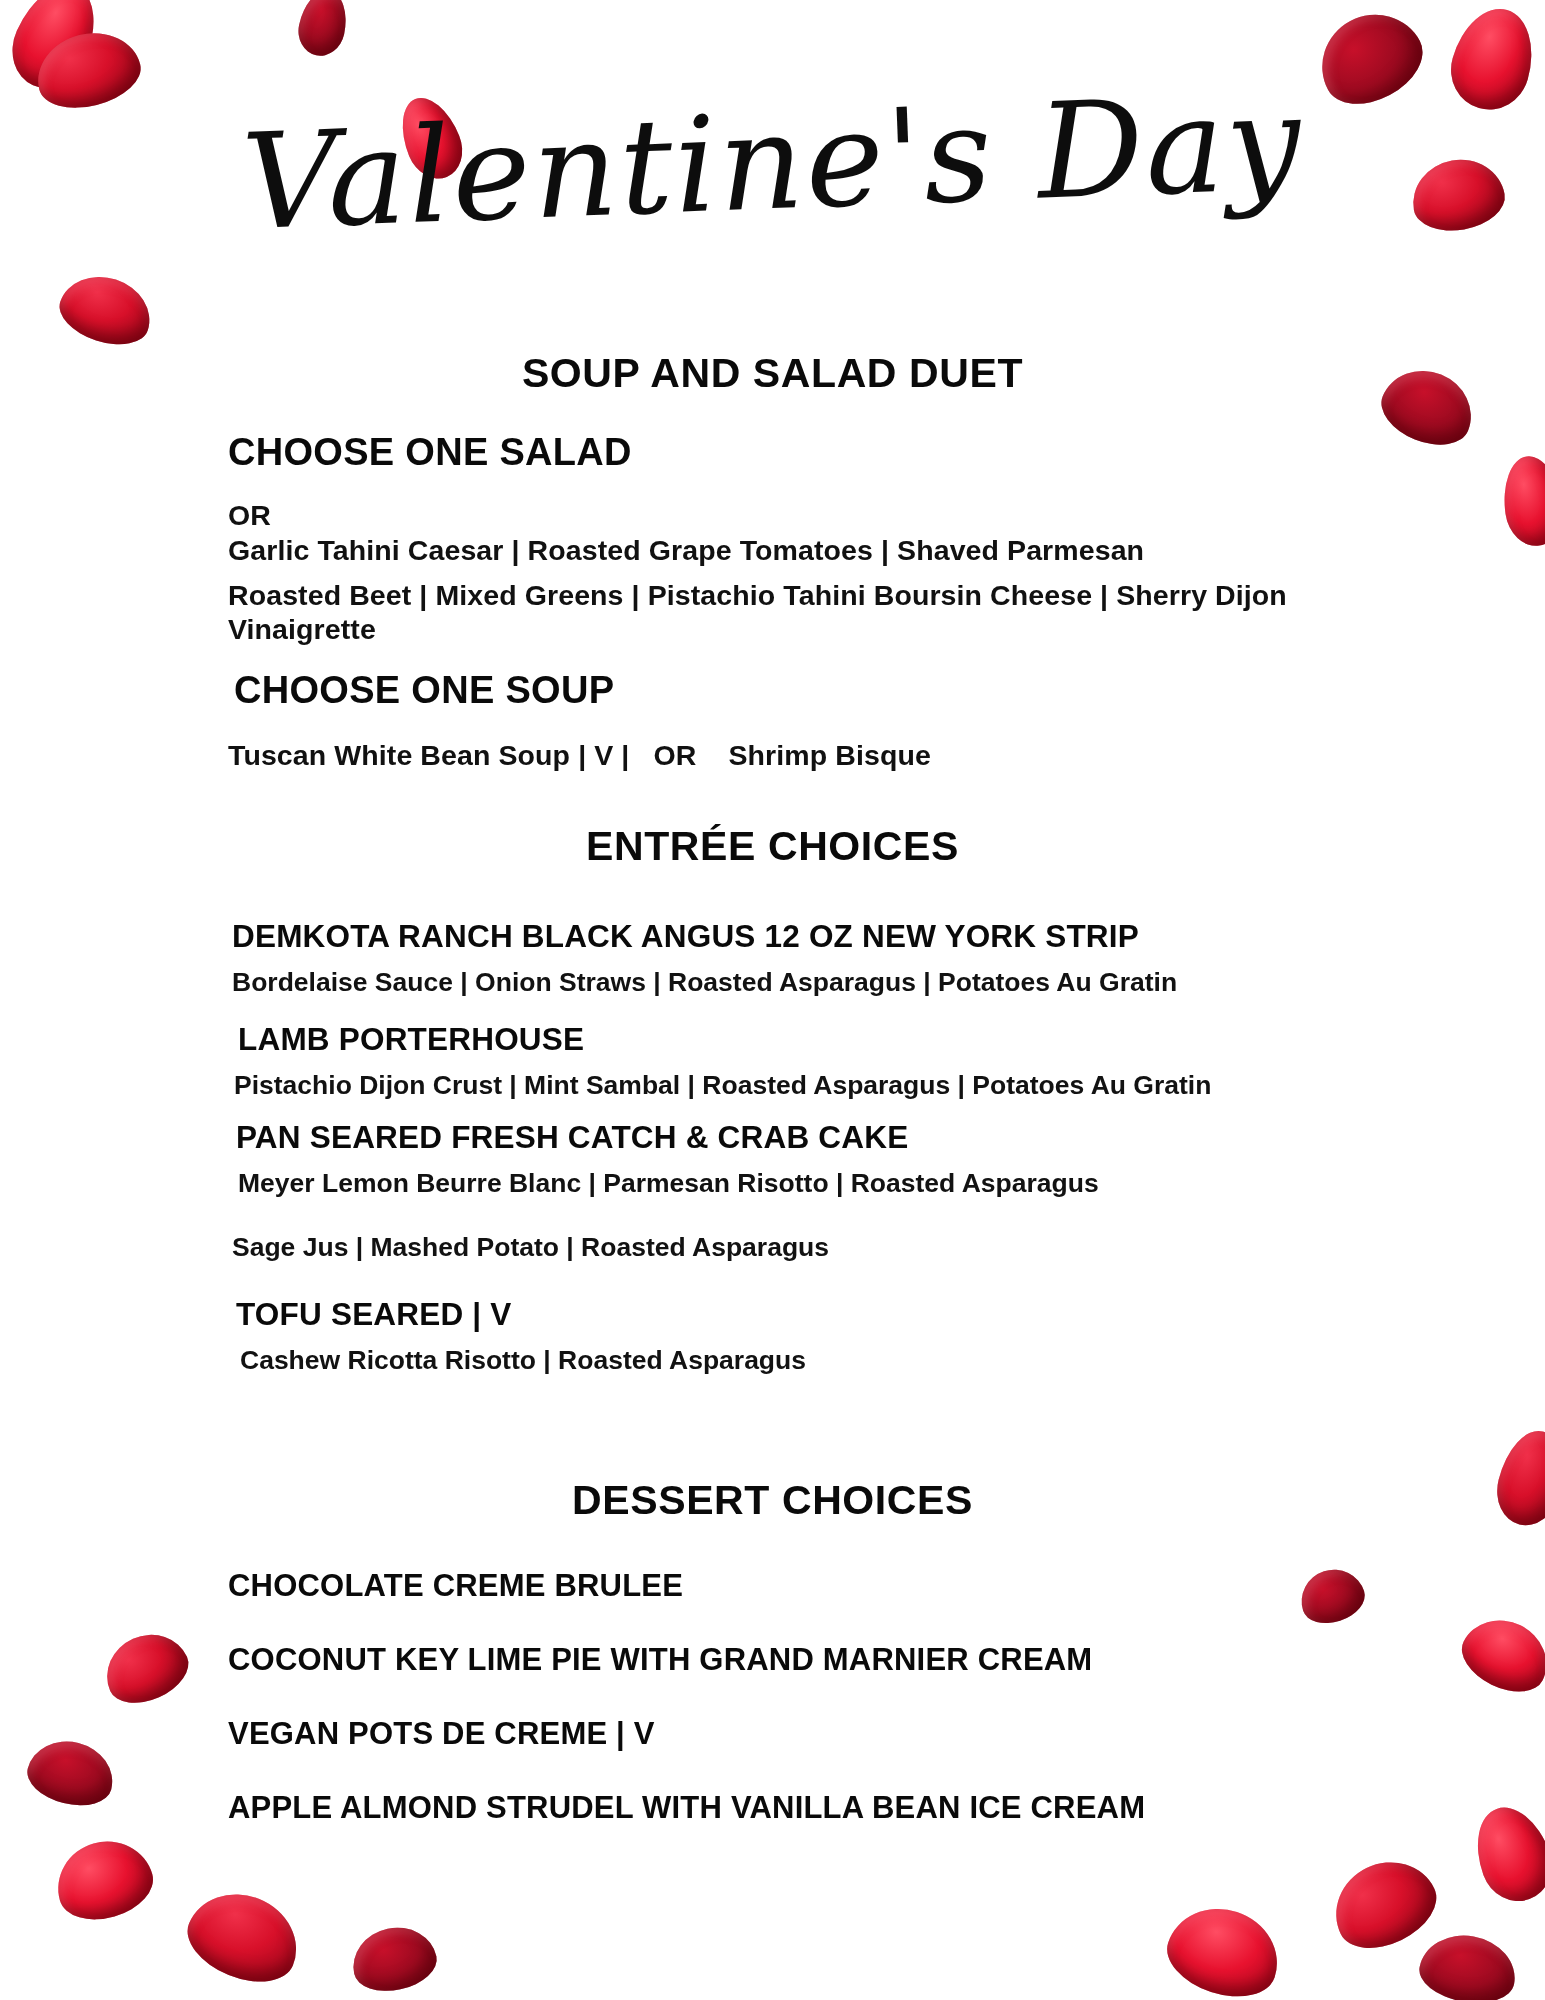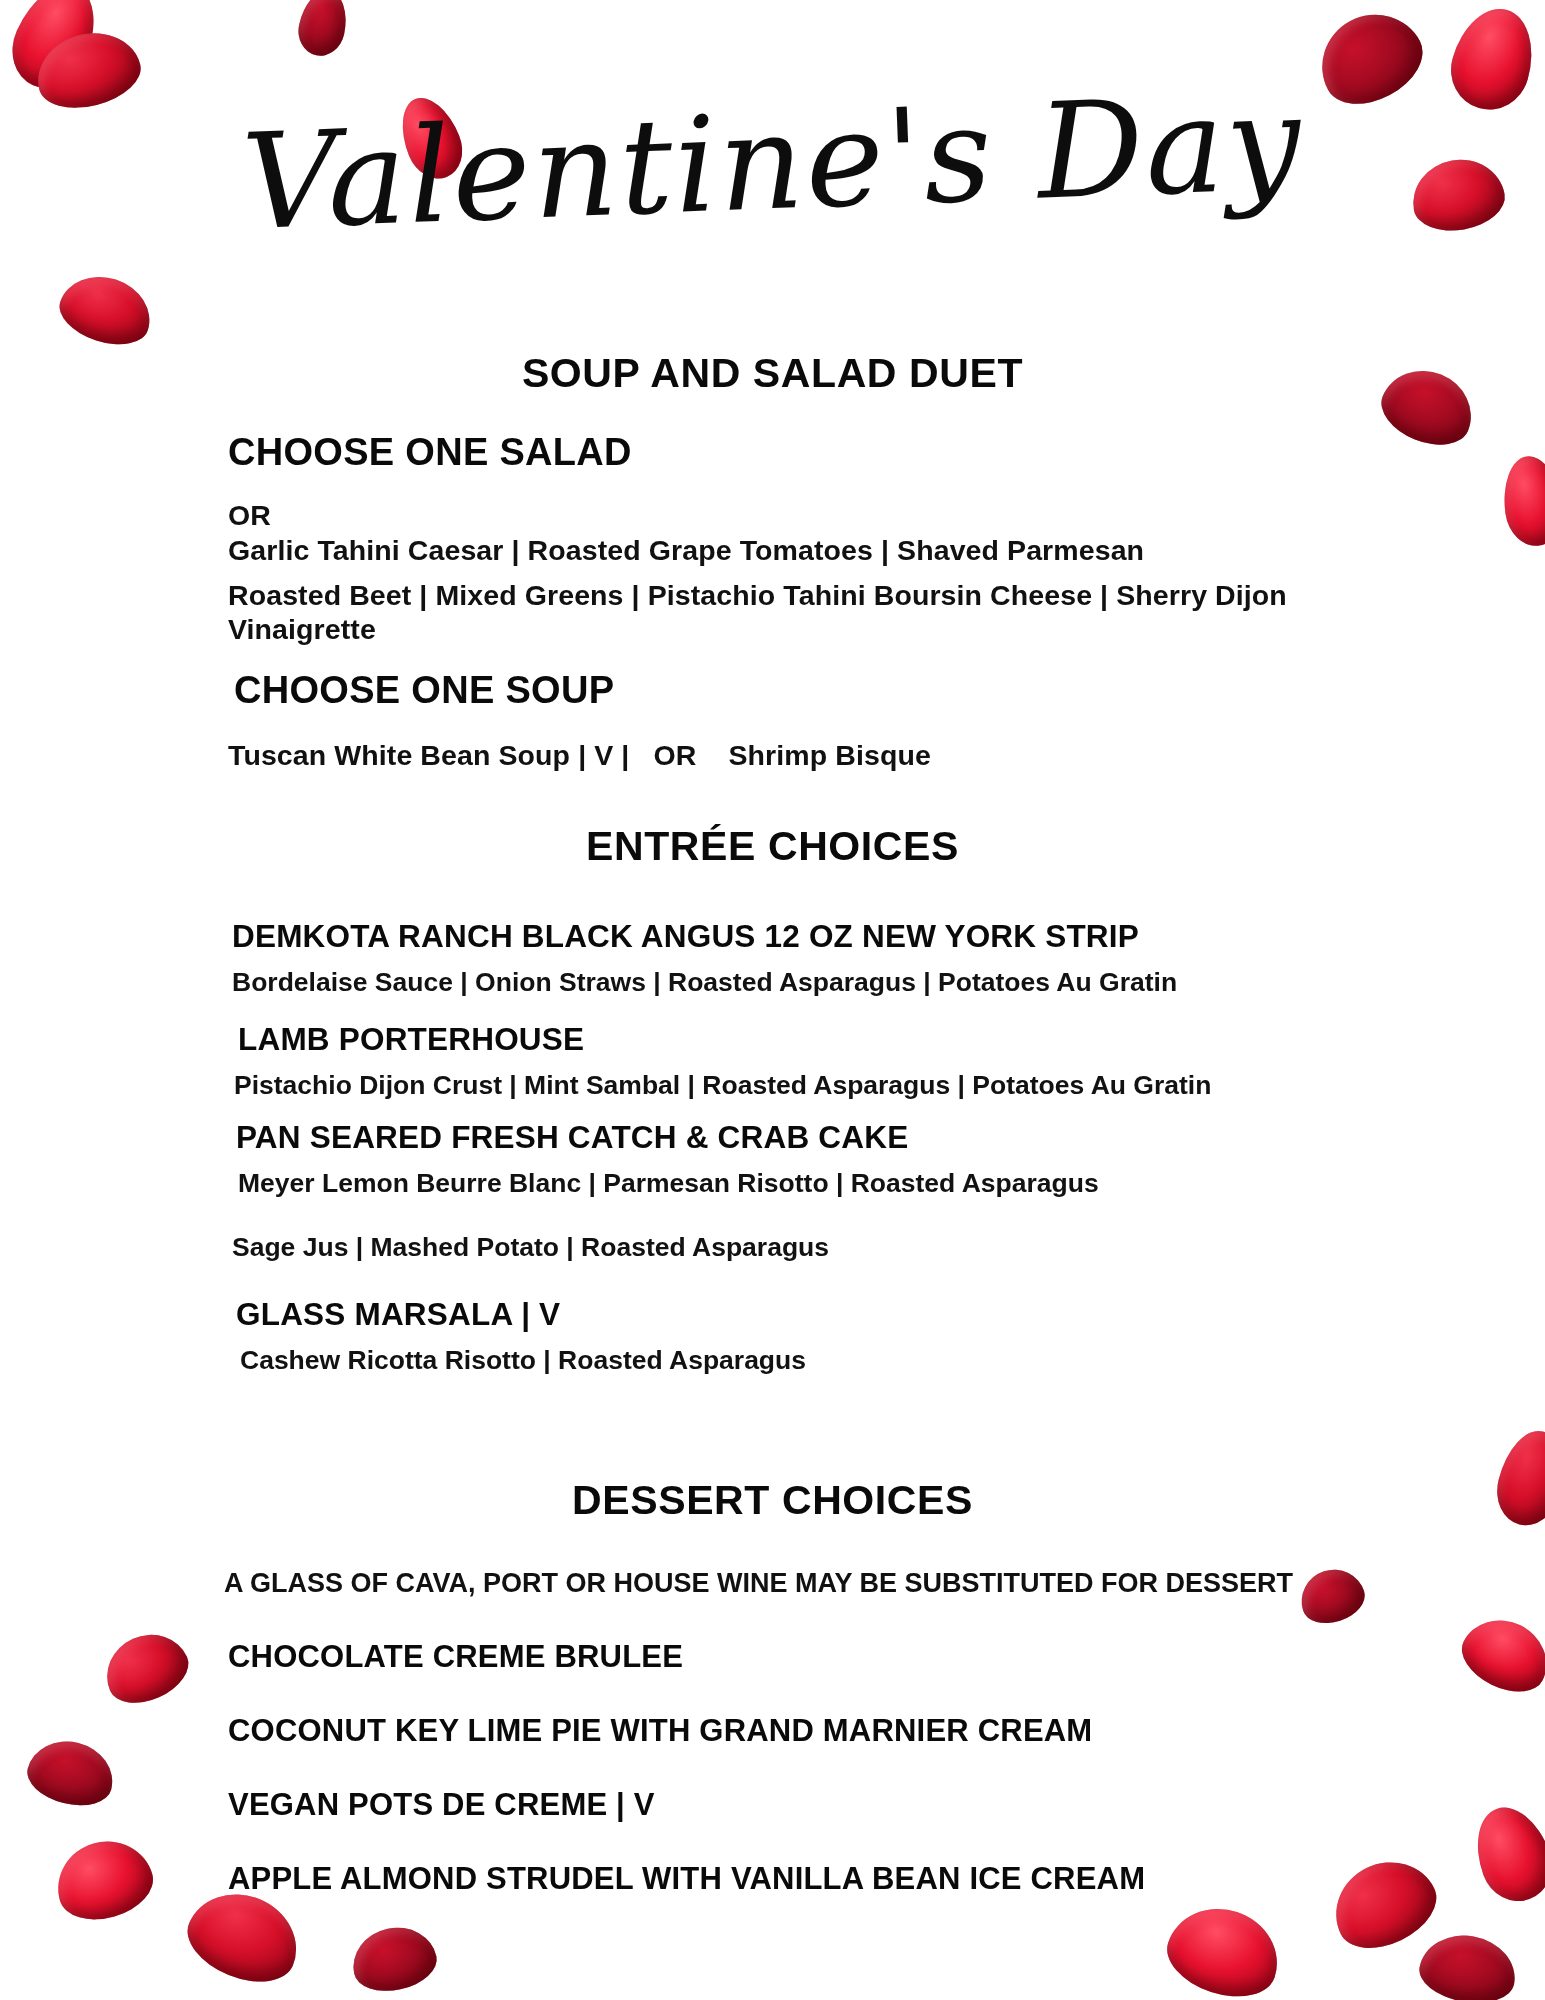--- a/index.html
+++ b/index.html
@@ -186,7 +186,7 @@
         <p class="desc" style="margin-top:12px;">Sage Jus | Mashed Potato | Roasted Asparagus</p>
       </div>
       <div style="margin-top:32px;">
-        <p class="dish" style="padding-left:4px;">GLASS MARSALA | V</p>
+        <p class="dish" style="padding-left:4px;">TOFU SEARED | V</p>
         <p class="desc" style="margin-top:12px; padding-left:8px;">Cashew Ricotta Risotto | Roasted Asparagus</p>
       </div>
     </div>

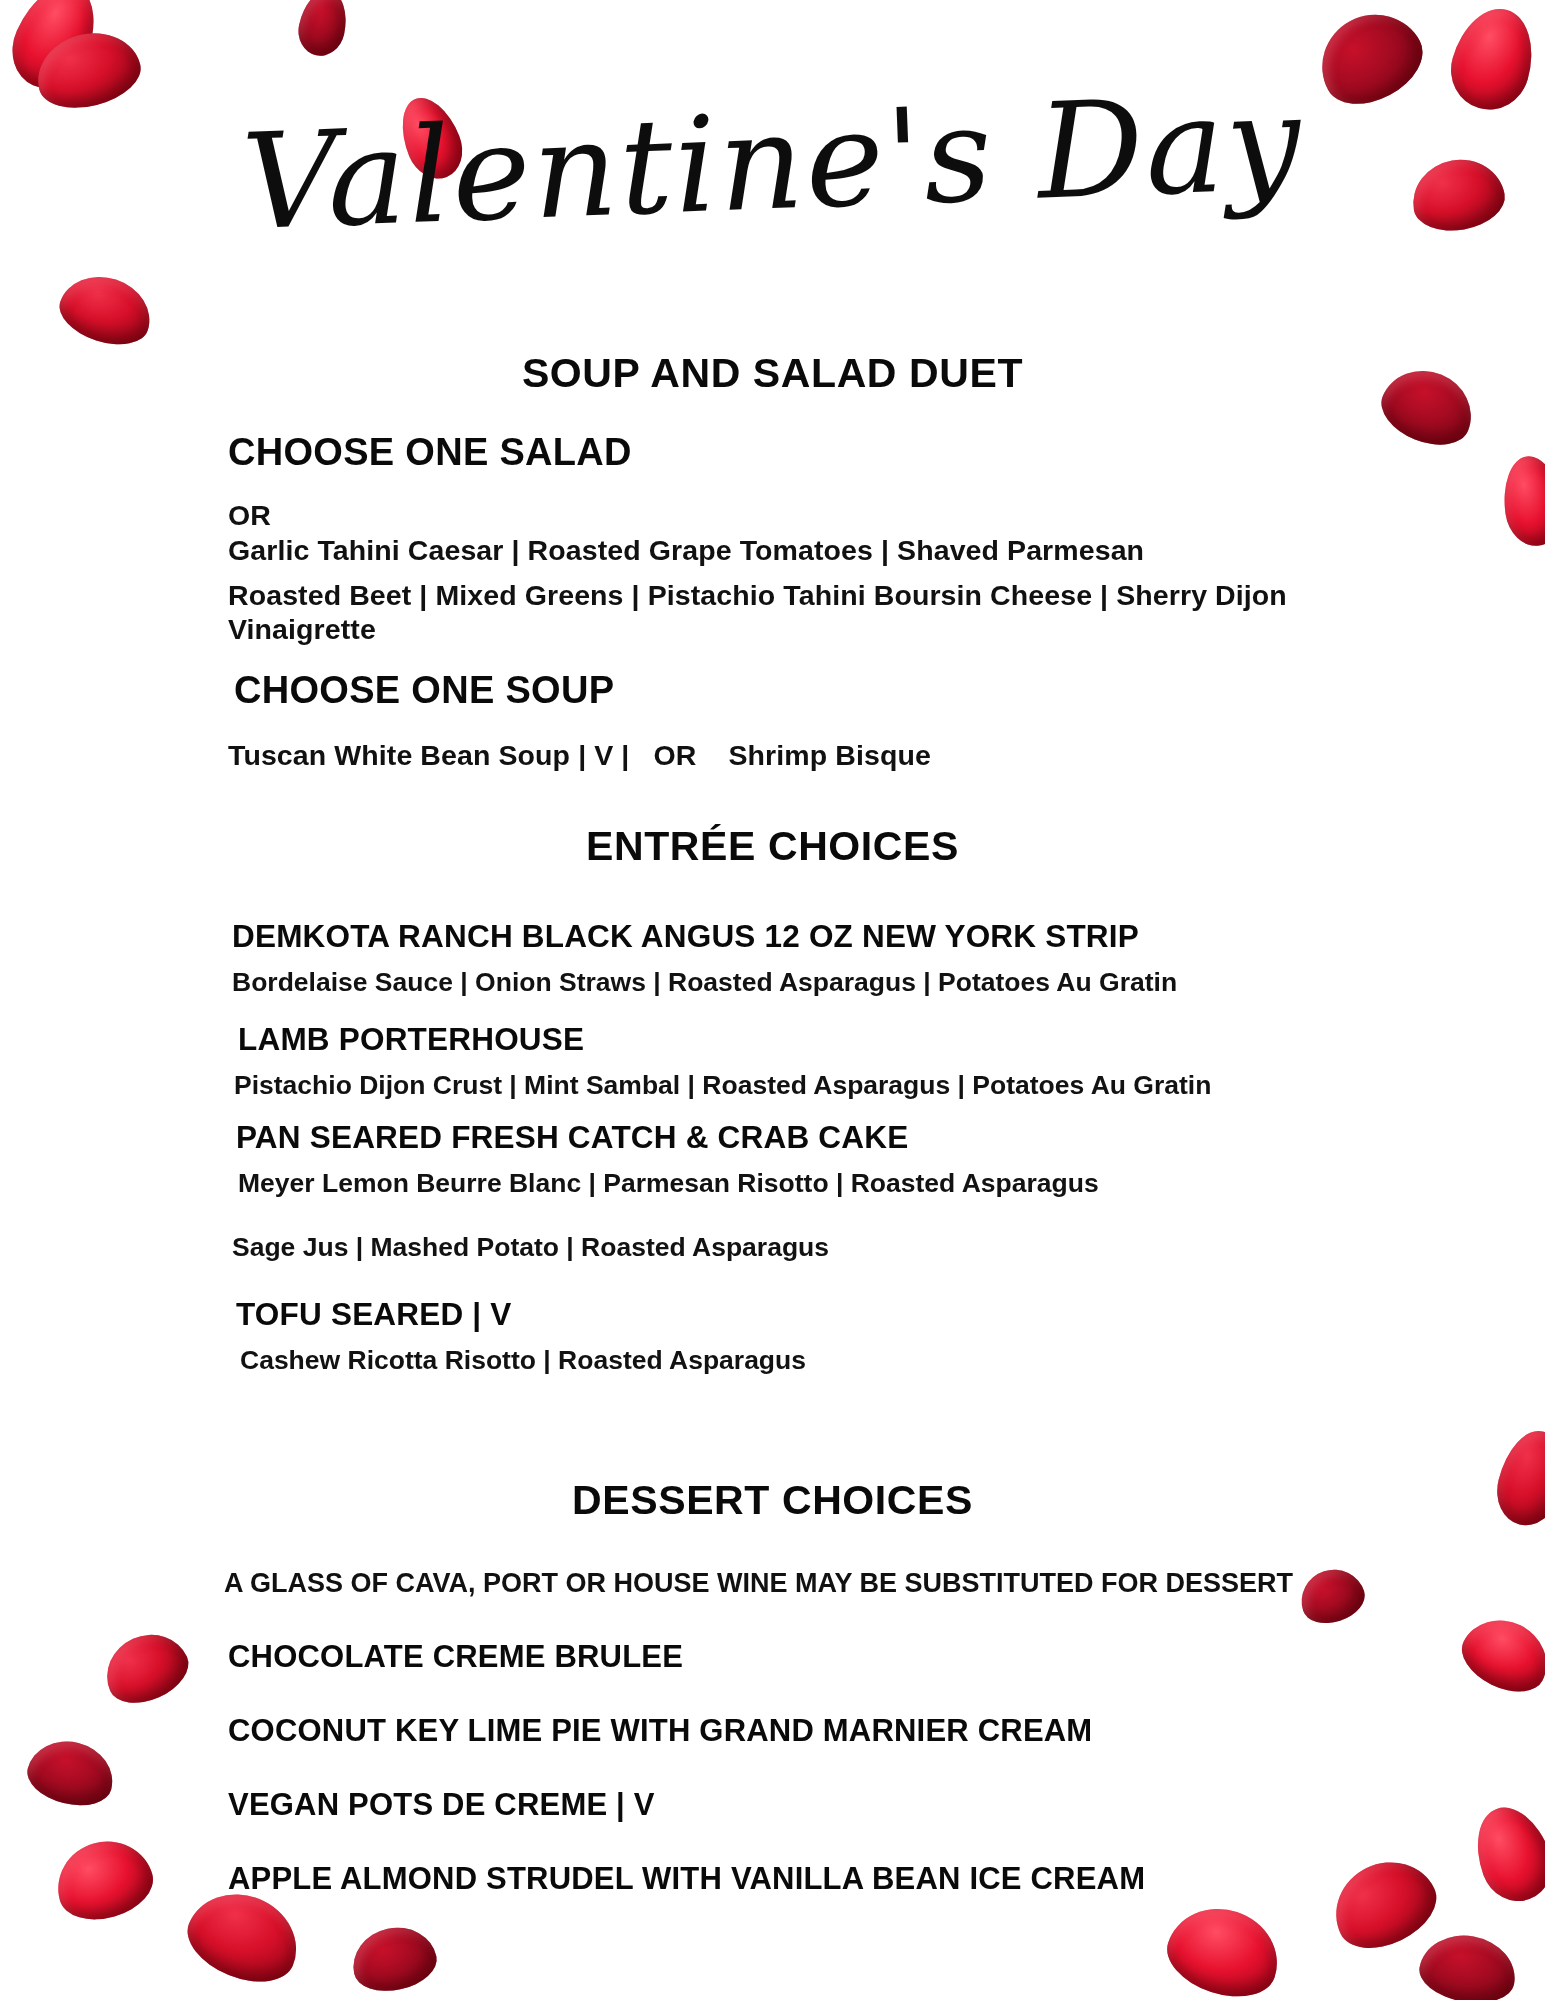--- a/index.html
+++ b/index.html
@@ -194,7 +194,6 @@
     <h2 class="section-head" style="margin-top:100px; margin-bottom:44px;">DESSERT CHOICES</h2>
 
     <div class="group" style="padding-left:228px;">
-      <p class="dessert-note" style="margin-left:-4px;">A GLASS OF CAVA, PORT OR HOUSE WINE MAY BE SUBSTITUTED FOR DESSERT</p>
       <p class="dessert-item" style="margin-top:40px;">CHOCOLATE CREME BRULEE</p>
       <p class="dessert-item" style="margin-top:38px;">COCONUT KEY LIME PIE WITH GRAND MARNIER CREAM</p>
       <p class="dessert-item" style="margin-top:38px;">VEGAN POTS DE CREME | V</p>

